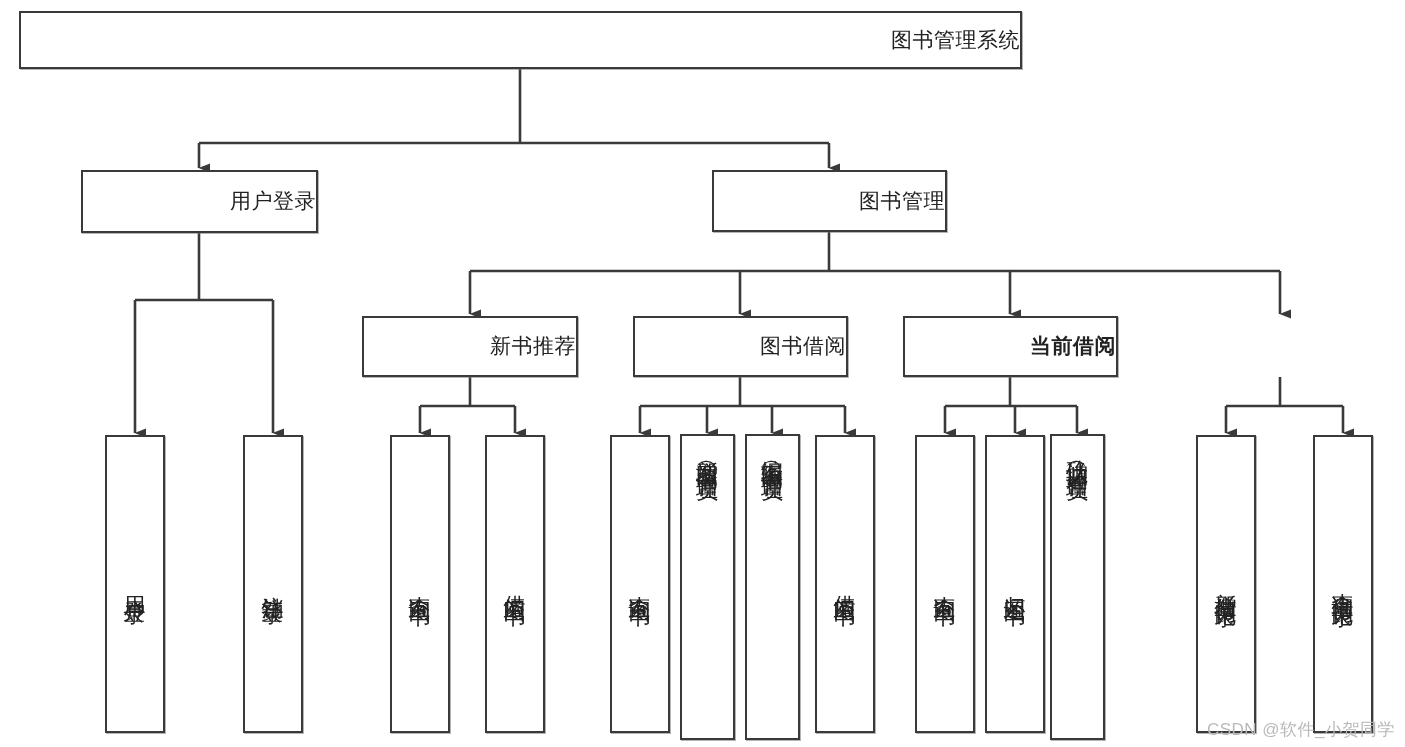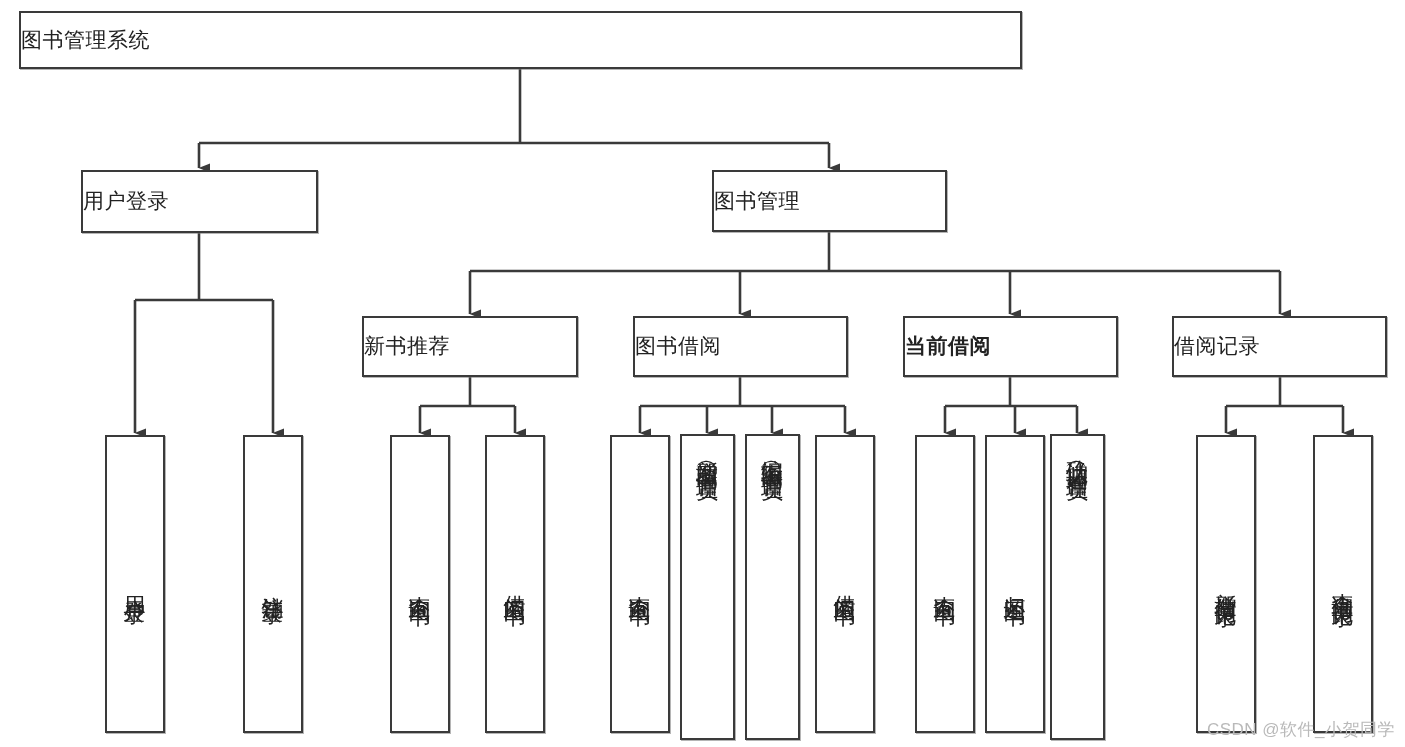--- a/index.html
+++ b/index.html
@@ -18,7 +18,7 @@
     border:2px solid #3a3a3a;
     display:flex;
     align-items:center;
-    justify-content:flex-start;
+    justify-content:flex-end;
     box-shadow:1px 1px 0 rgba(120,120,120,.55);
   }
   .node-label{

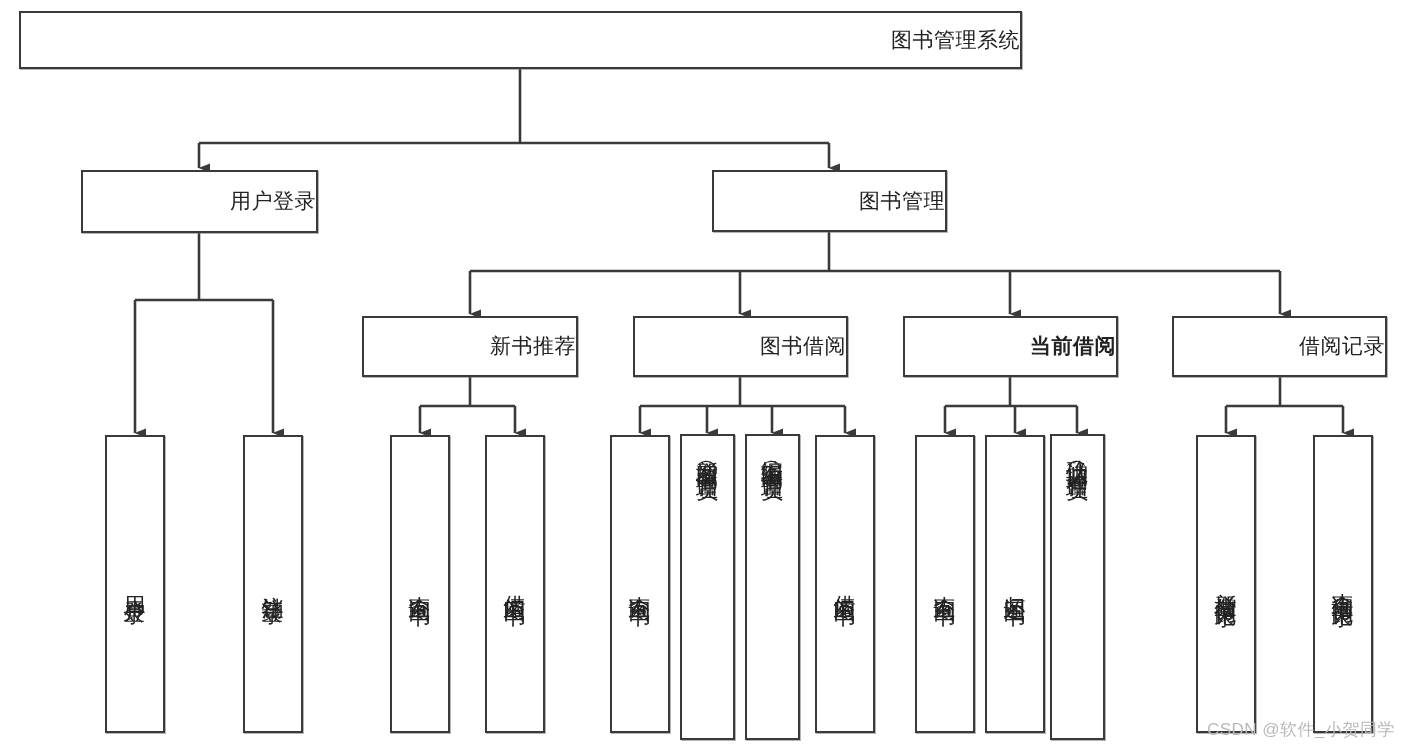--- a/index.html
+++ b/index.html
@@ -125,9 +125,6 @@
   <div class="node-box" style="left: 903px; top: 316px; width: 215px; height: 61px; font-weight: bold;">
     <span class="node-label">当前借阅</span>
   </div>
-  <div class="node-box" style="left: 1172px; top: 316px; width: 215px; height: 61px;">
-    <span class="node-label">借阅记录</span>
-  </div>
 
   <div id="leaf-layer">
       <div class="node-box leaf centered" style="left: 105px; top: 435px; width: 60px; height: 298px;">

